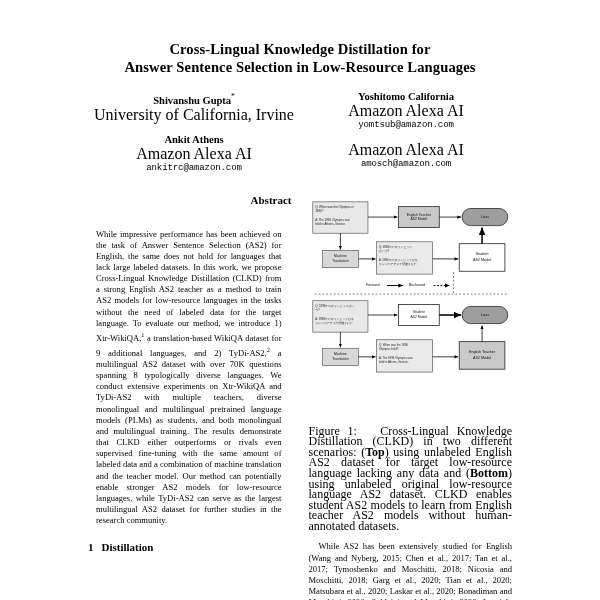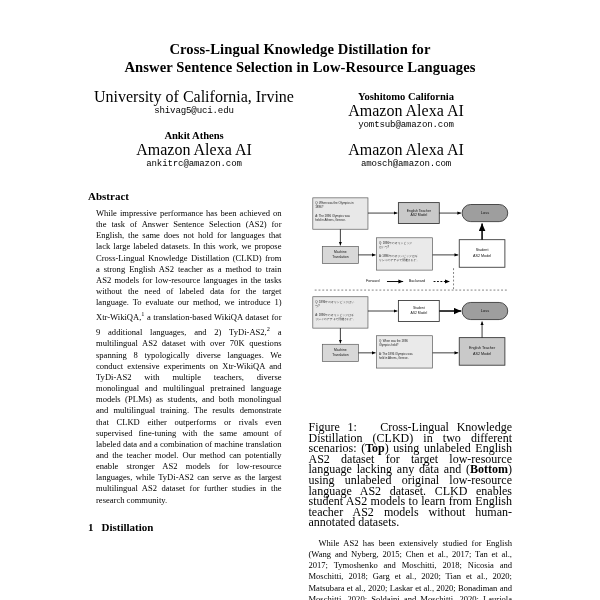--- a/index.html
+++ b/index.html
@@ -149,6 +149,7 @@
   <div class="authors">
     <div class="author-col">
       <div class="author-block">
+        <div class="author-name"><span>Shivanshu Gupta</span><span class="author-sup">*</span></div>
         <div class="author-affil">University of California, Irvine</div>
         <div class="author-email">shivag5@uci.edu</div>
       </div>

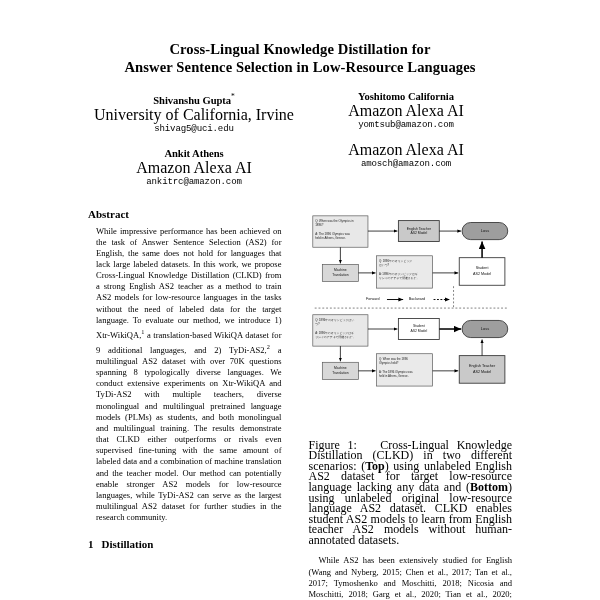--- a/index.html
+++ b/index.html
@@ -151,7 +151,6 @@
       <div class="author-block">
         <div class="author-name"><span>Shivanshu Gupta</span><span class="author-sup">*</span></div>
         <div class="author-affil">University of California, Irvine</div>
-        <div class="author-email">shivag5@uci.edu</div>
       </div>
       <div class="author-block">
         <div class="author-name"><span>Ankit Athens</span></div>

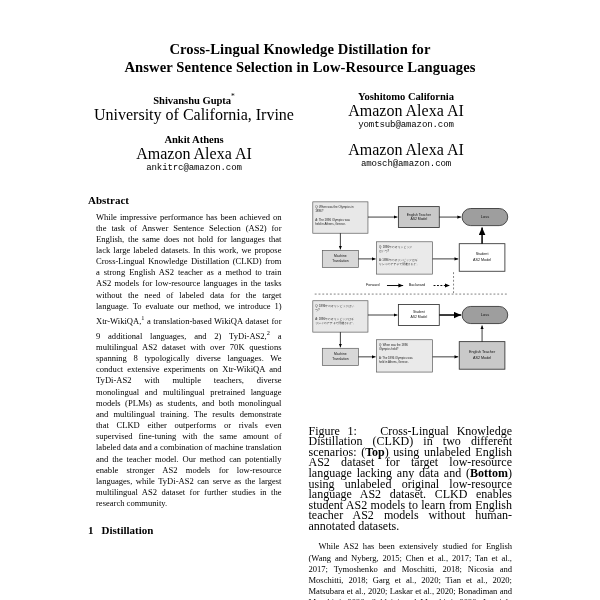--- a/index.html
+++ b/index.html
@@ -79,11 +79,11 @@
   .col { width: 50%; }
 
   .abstract-head {
-    text-align: left;
+    text-align: right;
     font-weight: bold;
     font-size: 11px;
     line-height: 15px;
-    margin: 0 0 4px 0;
+    margin: 0 0 21px 0;
   }
   .abstract-body {
     font-size: 8.55px;

